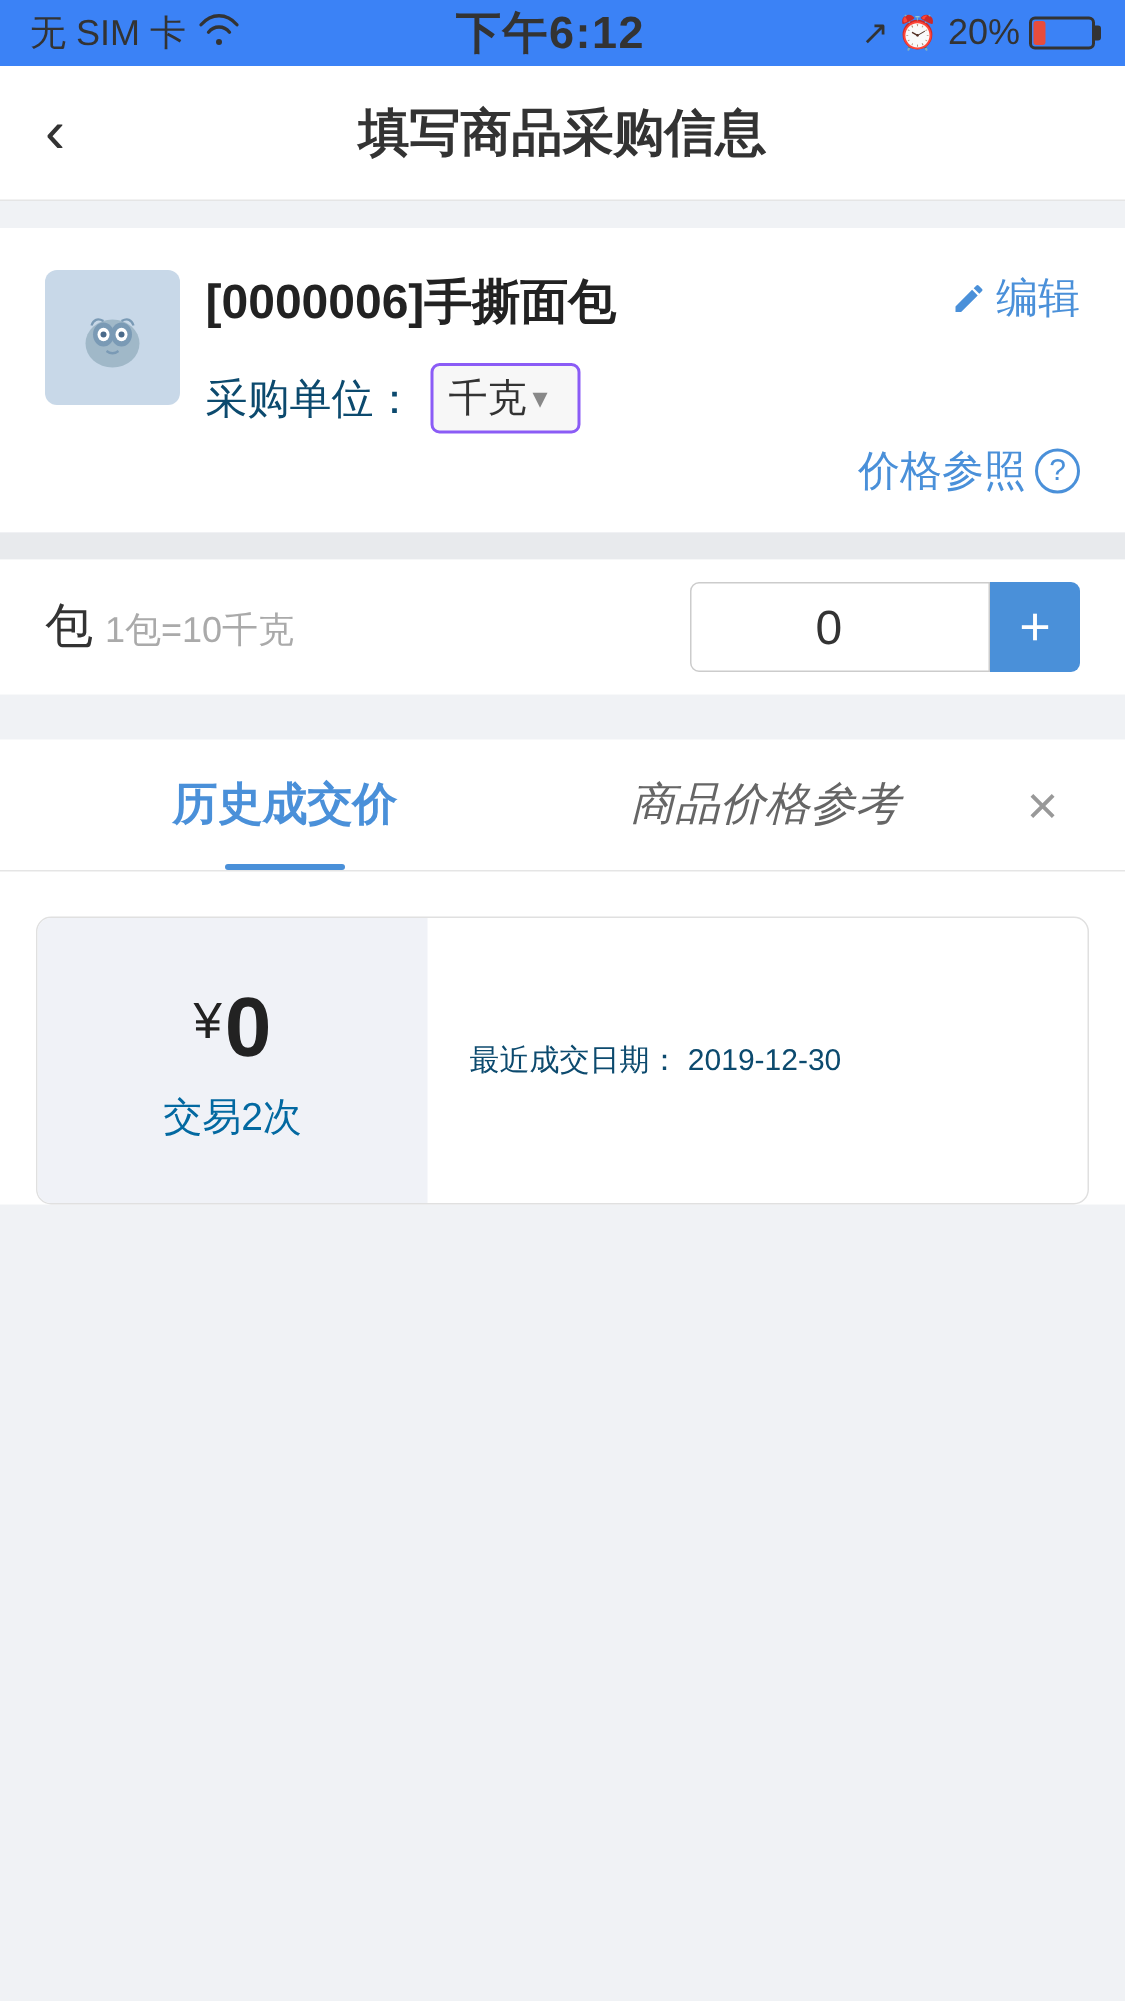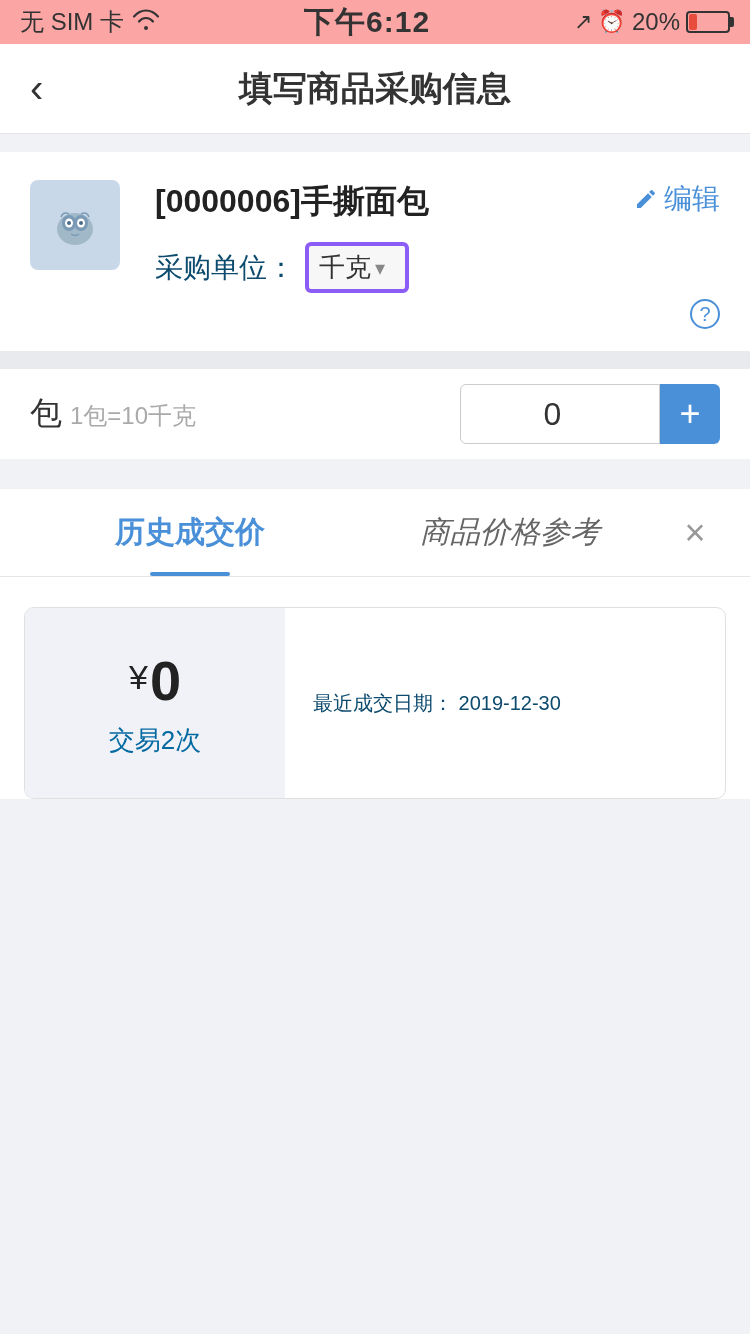--- a/index.html
+++ b/index.html
@@ -17,7 +17,7 @@
     .status-bar {
       width: 750px;
       height: 44px;
-      background: #fca5a5;
+      background: #3b82f6;
       display: flex;
       align-items: center;
       justify-content: space-between;

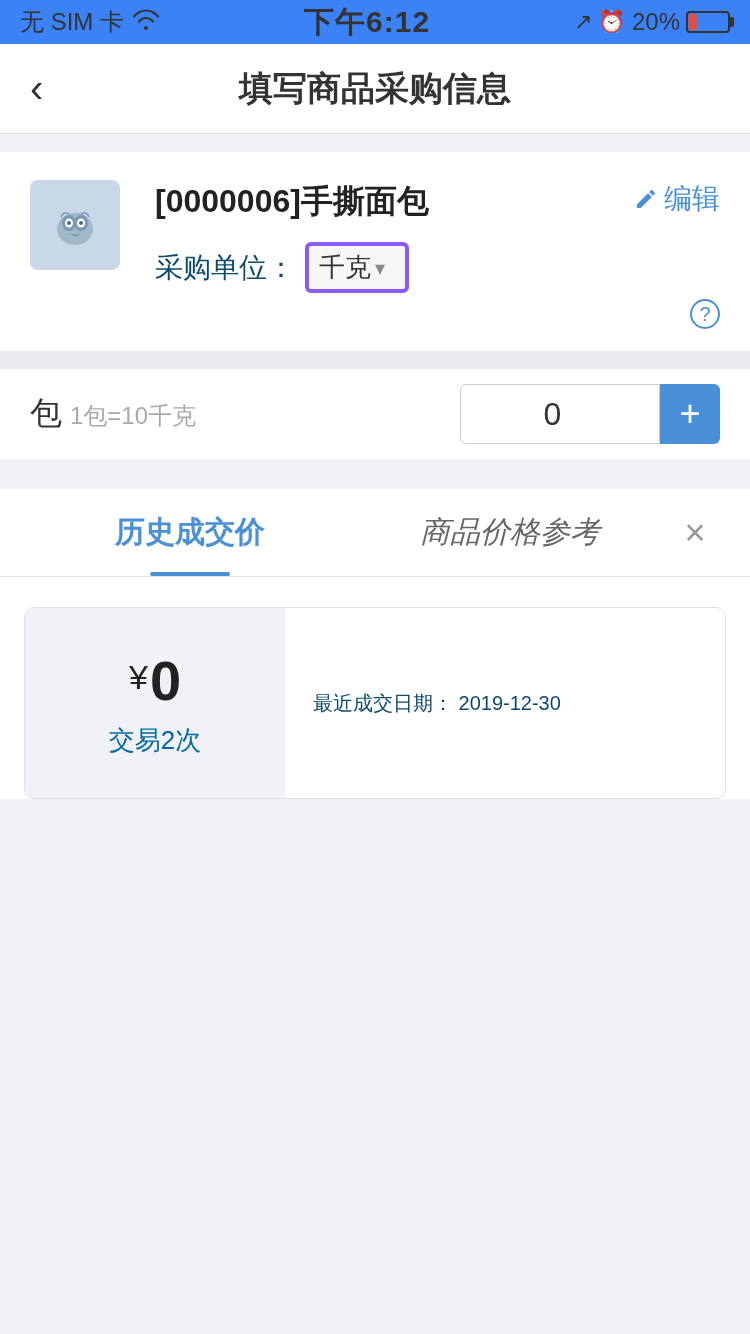--- a/index.html
+++ b/index.html
@@ -113,7 +113,7 @@
     .product-left {
       display: flex;
       align-items: flex-start;
-      gap: 35px;
+      gap: 17px;
       flex: 1;
     }
     .product-thumb {

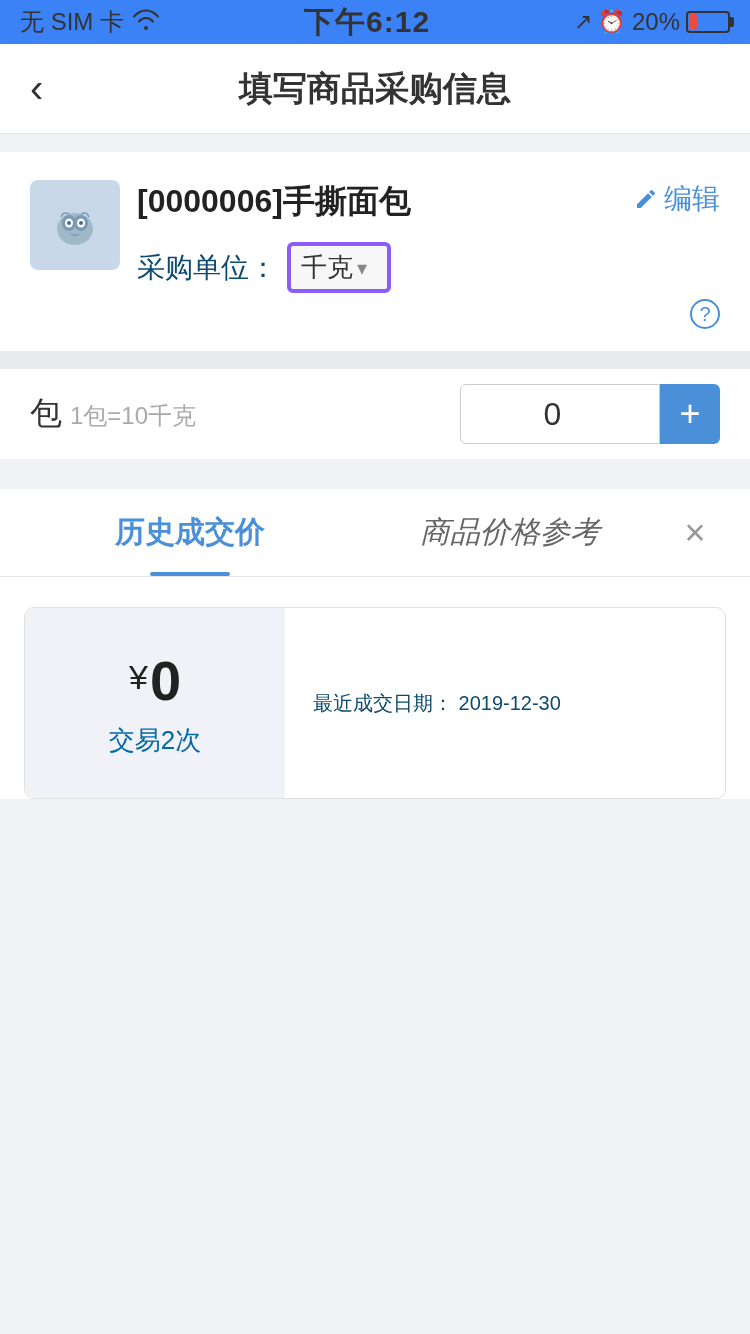--- a/index.html
+++ b/index.html
@@ -159,7 +159,7 @@
       color: #0c4a6e;
     }
     .unit-select {
-      border: 4px solid #8b5cf6;
+      border: 2px solid #8b5cf6;
       border-radius: 6px;
       padding: 4px 20px 4px 10px;
       font-size: 26px;

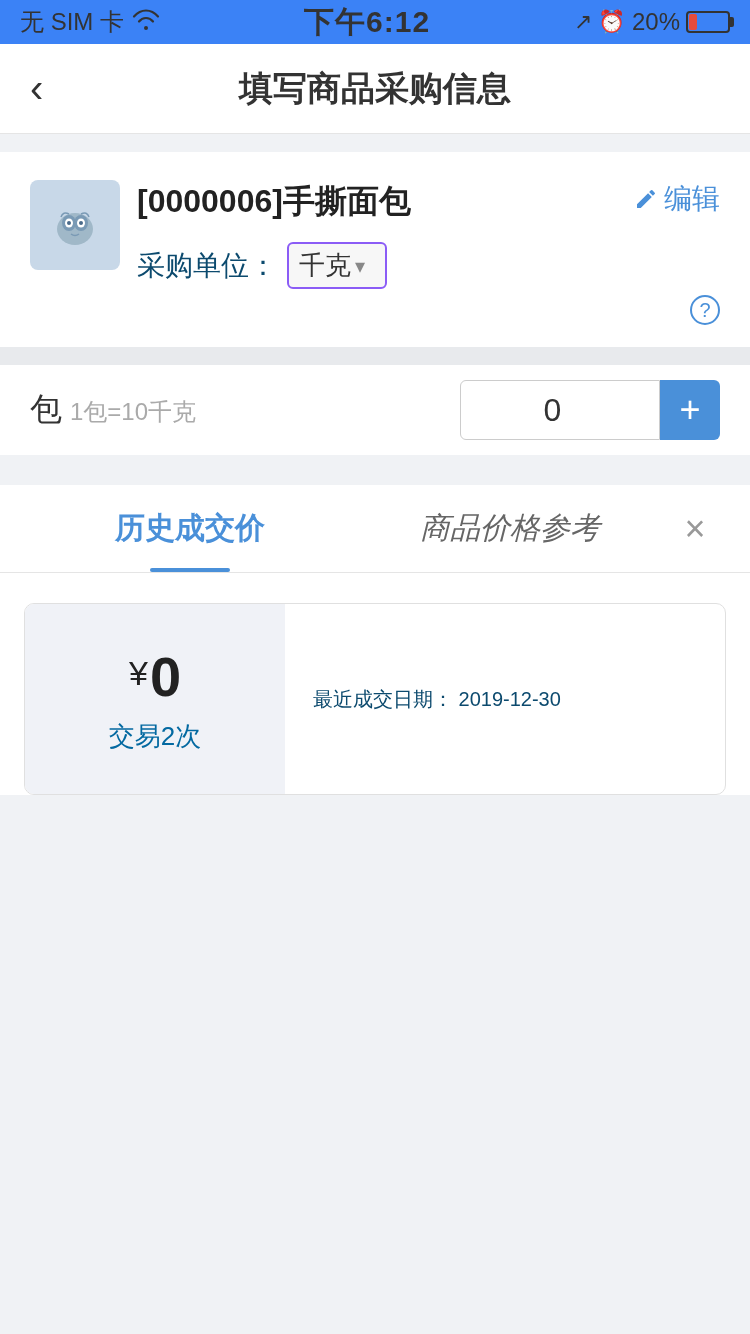--- a/index.html
+++ b/index.html
@@ -454,6 +454,7 @@
     </div>
   </div>
   <div class="price-ref-row">
+    <span>价格参照</span>
     <span class="help-circle">
       <span>?</span>
     </span>

